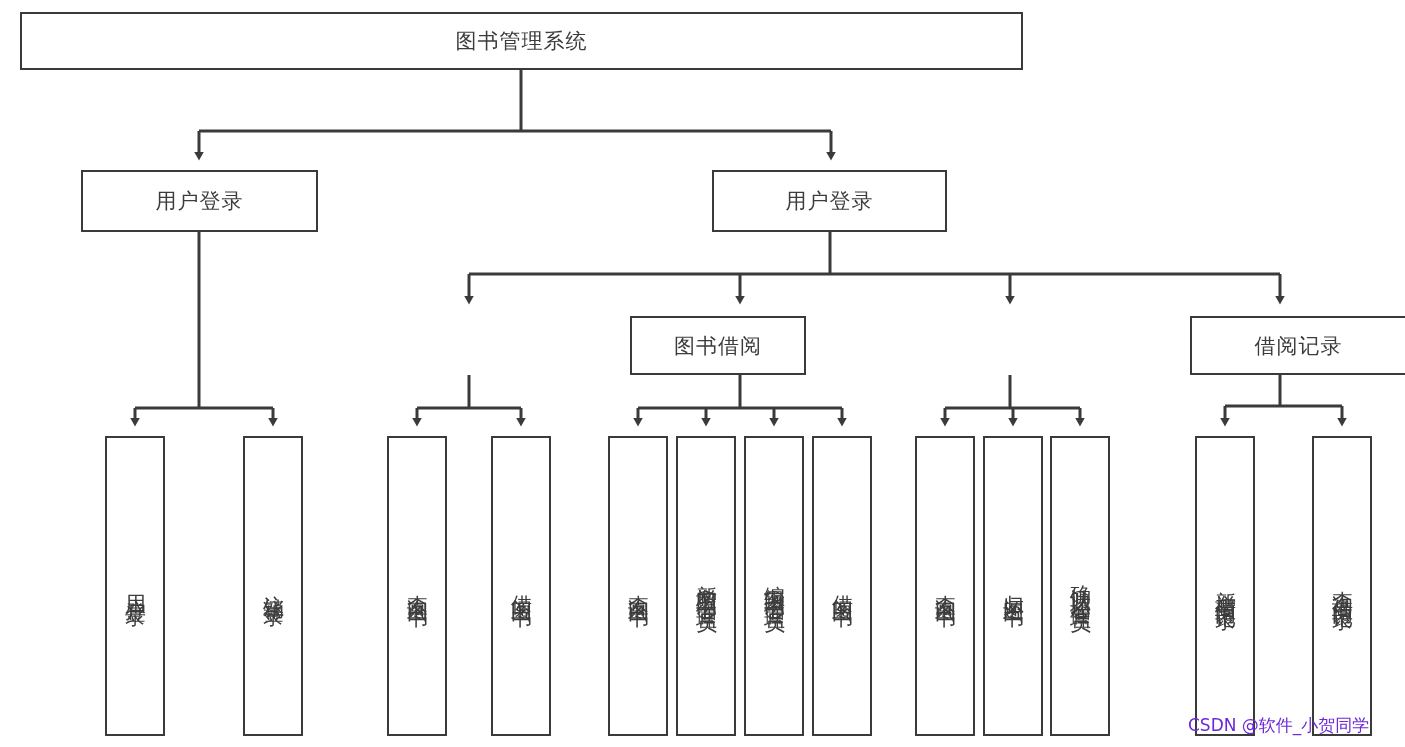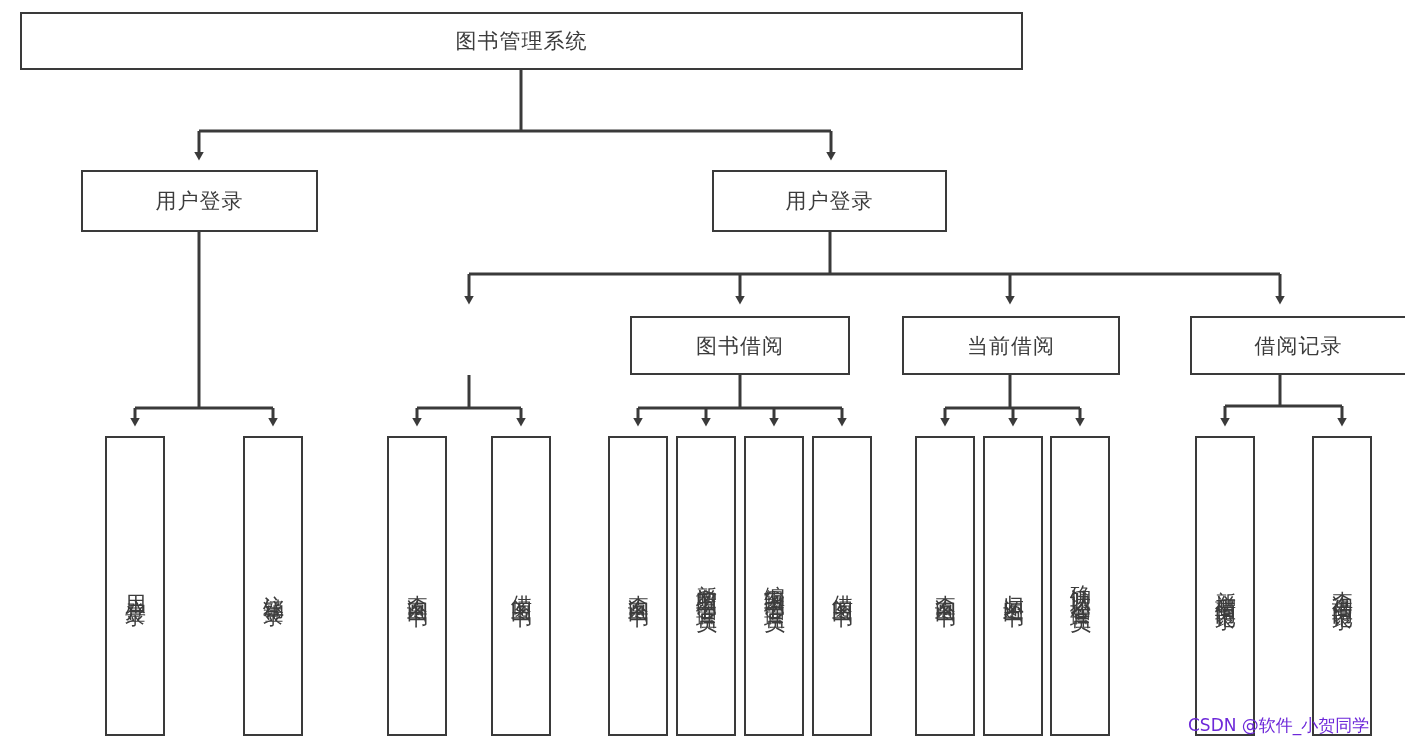--- a/index.html
+++ b/index.html
@@ -129,7 +129,7 @@
   </div>
 
 
-  <div class="node h" style="left:630px; top:316px; width:220px; height:59px;">
+  <div class="node h" style="left:630px; top:316px; width:176px; height:59px;">
     <span>图书借阅</span>
   </div>
 

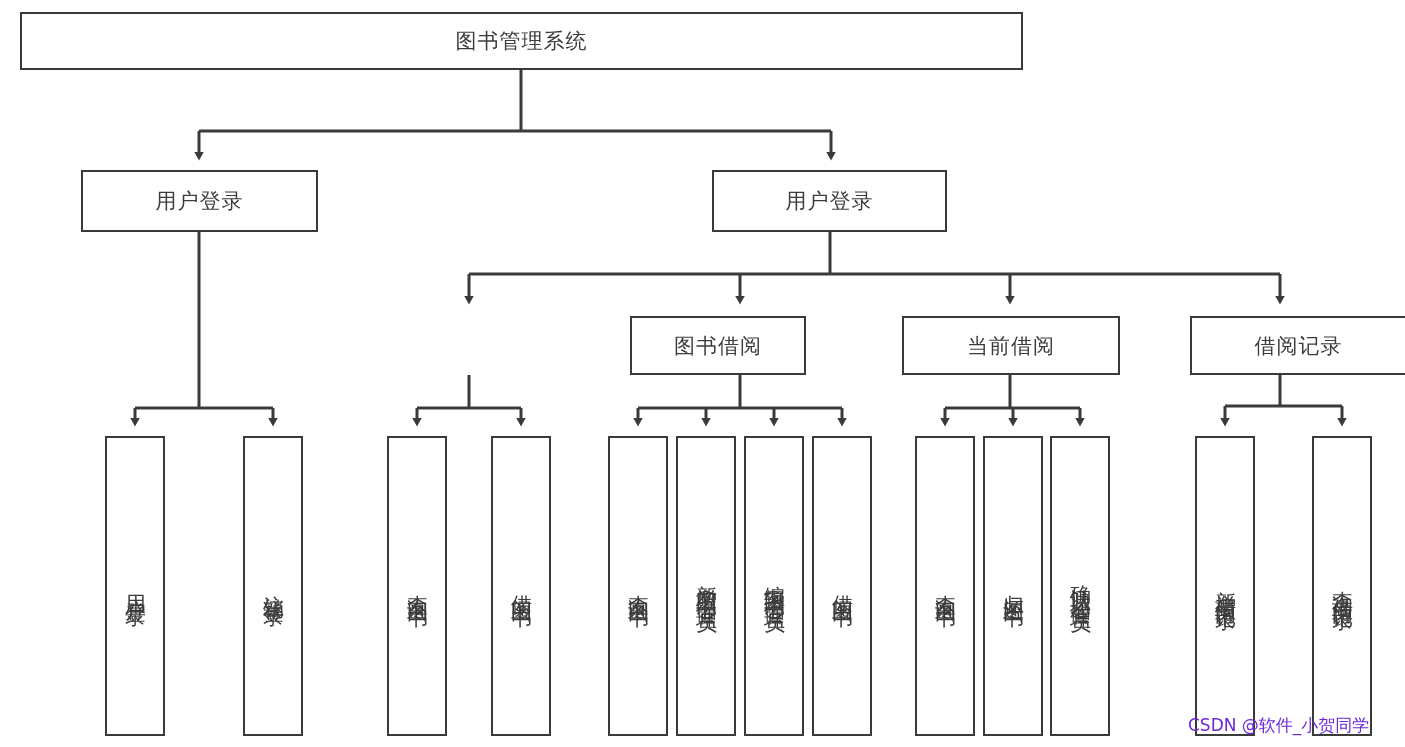--- a/index.html
+++ b/index.html
@@ -133,9 +133,6 @@
     <span>图书借阅</span>
   </div>
 
-  <div class="node h" style="left:902px; top:316px; width:218px; height:59px;">
-    <span>当前借阅</span>
-  </div>
 
   <div class="node h" style="left:1171px; top:316px; width:217px; height:59px;margin-left:19px;">
     <span>借阅记录</span>

